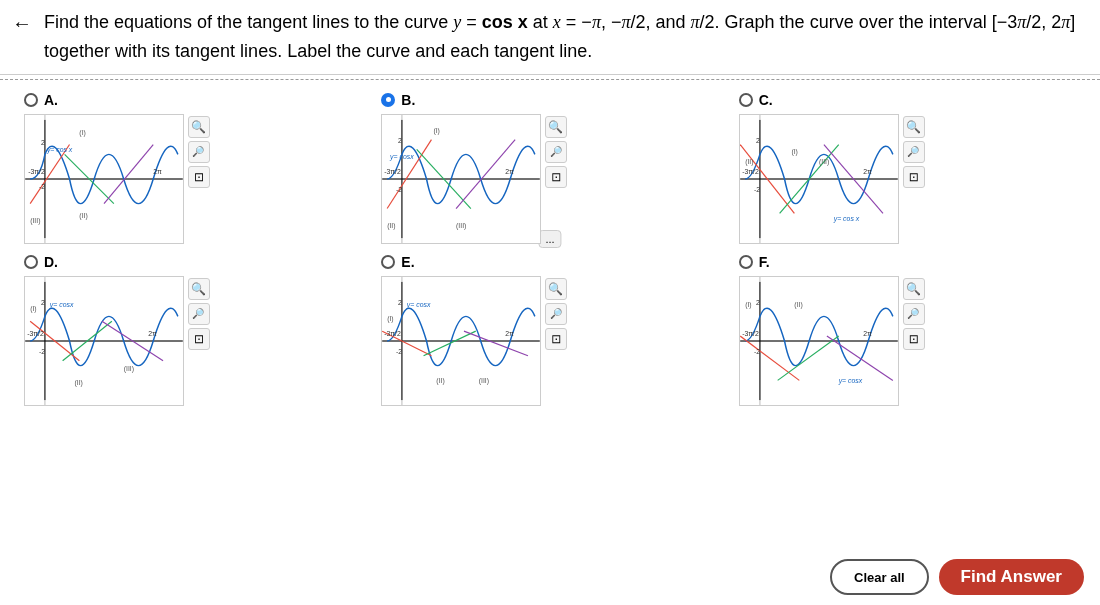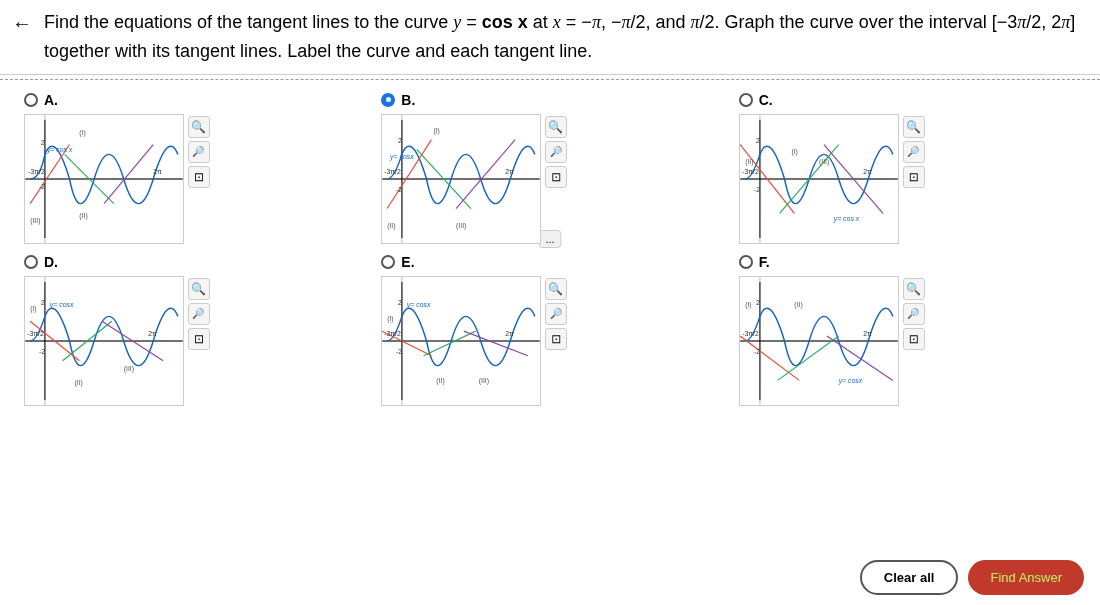--- a/index.html
+++ b/index.html
@@ -165,9 +165,9 @@
       border: none;
       border-radius: 20px;
       padding: 8px 22px;
-      font-size: 13px;
-      font-weight: normal;
-      color: #bef264;
+      font-size: 17px;
+      font-weight: bold;
+      color: #ffffff;
       cursor: pointer;
     }
 

